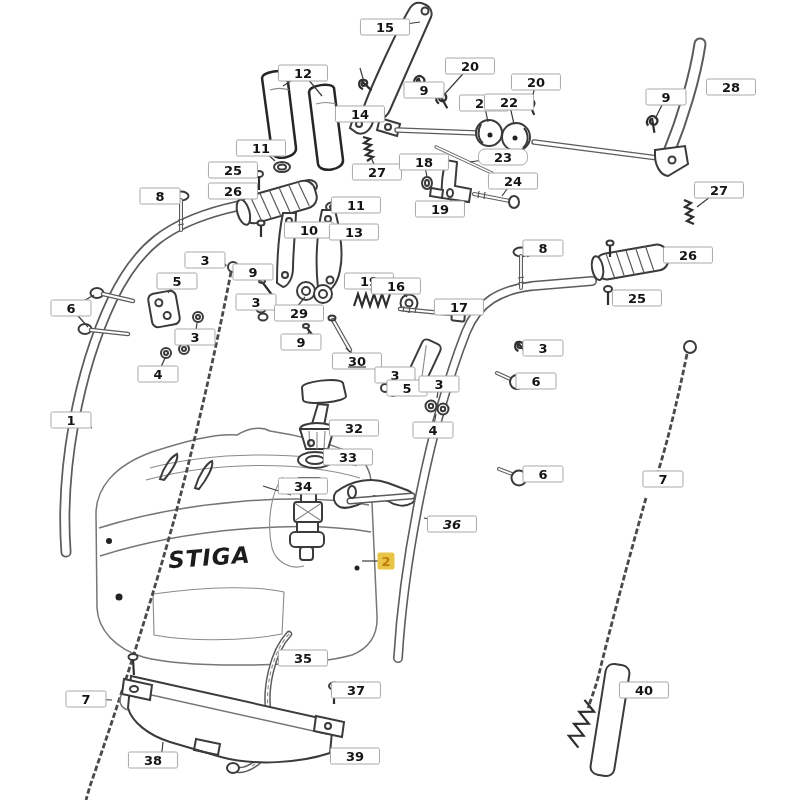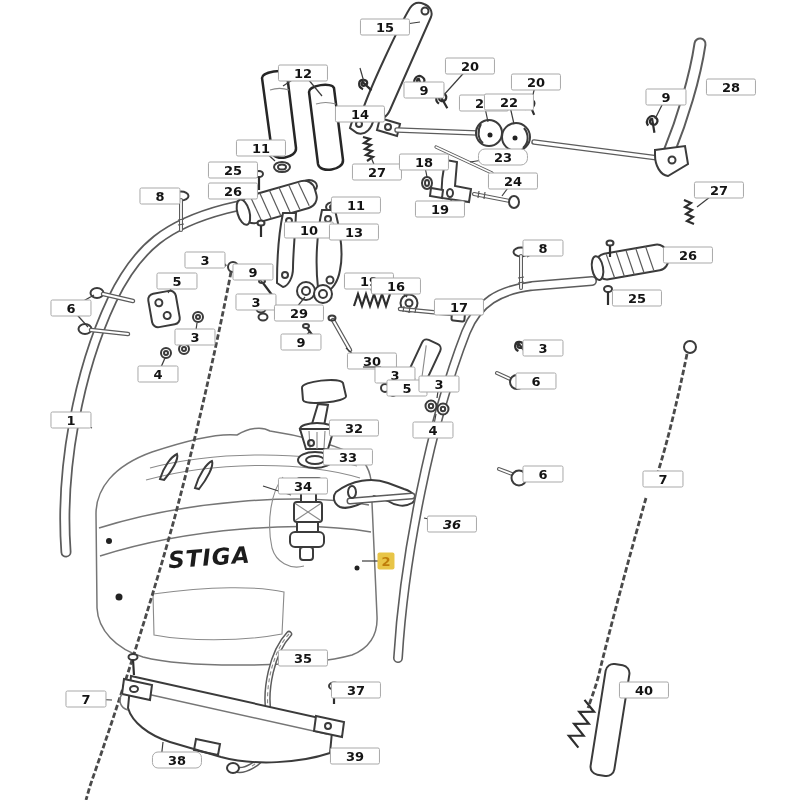--- a/index.html
+++ b/index.html
@@ -483,7 +483,7 @@
       <div class="part-label" style="left: 369px; top: 281px;">19</div>
       <div class="part-label" style="left: 396px; top: 286px;">16</div>
       <div class="part-label" style="left: 459px; top: 307px;">17</div>
-      <div class="part-label" style="left: 372px; top: 361px; text-decoration: underline;">30</div>
+      <div class="part-label" style="left: 357px; top: 361px; text-decoration: underline;">30</div>
       <div class="part-label" style="left: 543px; top: 248px;">8</div>
       <div class="part-label" style="left: 688px; top: 255px;">26</div>
       <div class="part-label" style="left: 637px; top: 298px;">25</div>

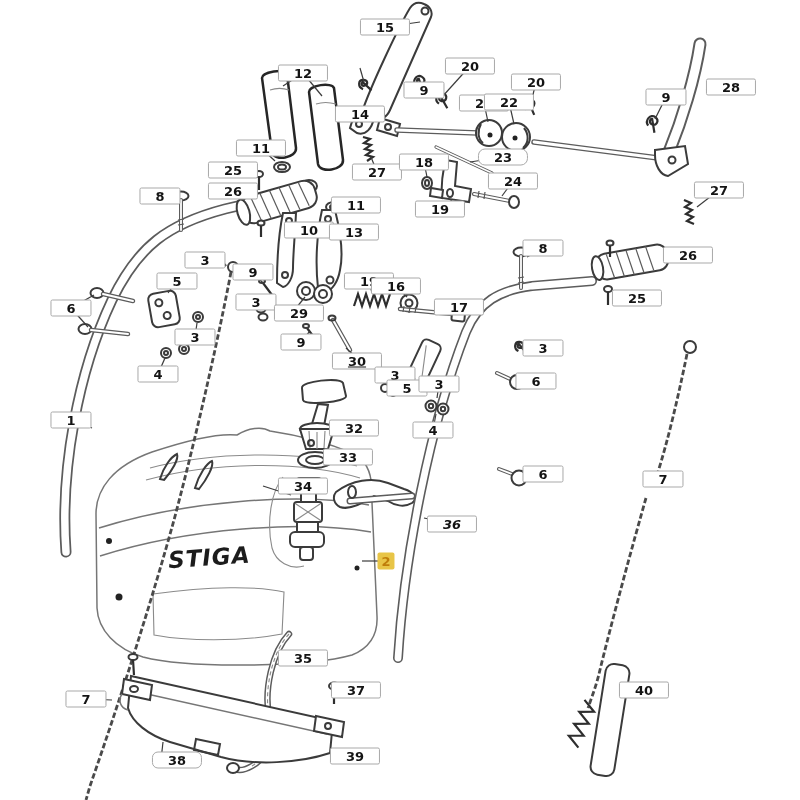--- a/index.html
+++ b/index.html
@@ -508,7 +508,7 @@
       <div class="part-label" style="left: 303px; top: 658px;">35</div>
       <div class="part-label" style="left: 356px; top: 690px;">37</div>
       <div class="part-label" style="left: 355px; top: 756px;">39</div>
-      <div class="part-label" style="left: 177px; top: 760px; border-radius: 6px;">38</div>
+      <div class="part-label" style="left: 153px; top: 760px;">38</div>
       <div class="part-label" style="left: 86px; top: 699px;">7</div>
       <div class="part-label" style="left: 644px; top: 690px;">40</div>
     </div>

